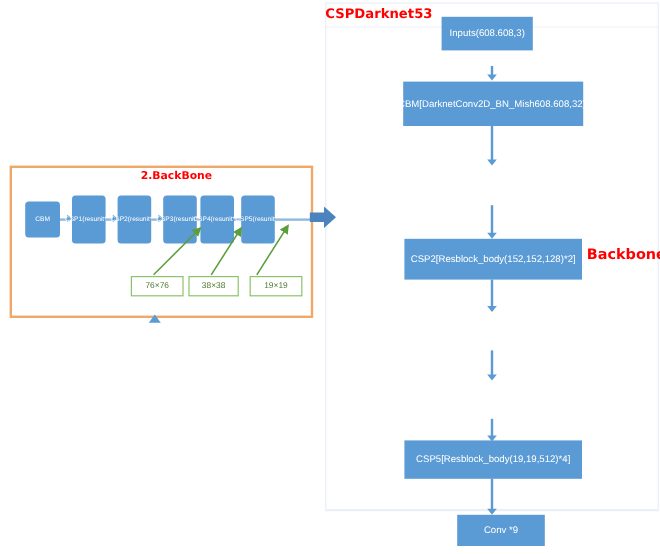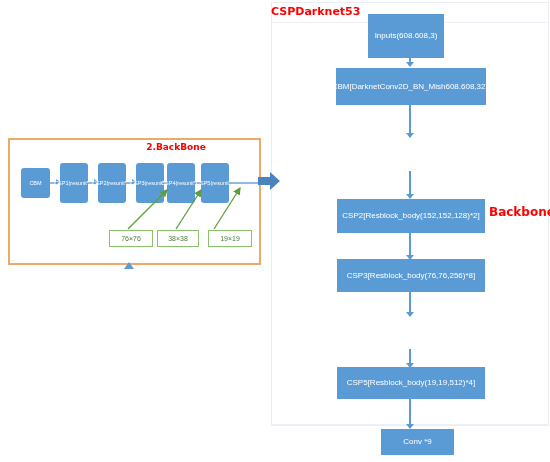--- a/index.html
+++ b/index.html
@@ -116,7 +116,7 @@
 
   <div id="right-title">CSPDarknet53</div>
 
-  <div class="bluebox rbox" style="left:368px;top:14px;width:76px;height:44px;">Inputs(608.608,3)</div>
+  <div class="bluebox rbox" style="left:368px;top:14px;width:76px;height:28px;">Inputs(608.608,3)</div>
   <div class="vline" style="left:409px;top:55px;height:9px;"></div>
   <div class="vhead" style="left:406px;top:62px;"></div>
 

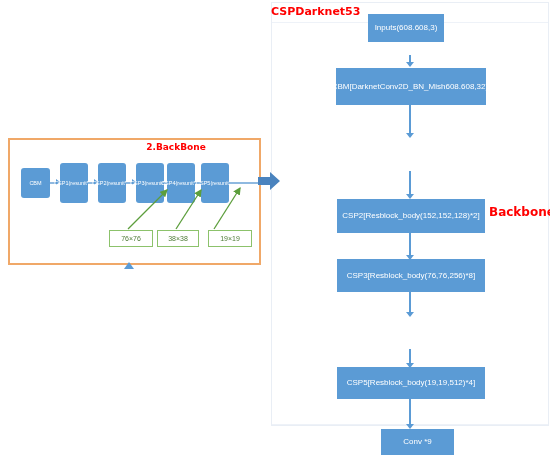--- a/index.html
+++ b/index.html
@@ -68,7 +68,6 @@
     position:absolute;left:8px;top:142px;width:278px;
     text-align:center;color:#FF0000;font-weight:bold;font-size:9px;
     font-family:"DejaVu Sans", sans-serif;
-    padding-left:29px;
   }
   .lbox{font-size:5.5px;border-radius:3px;}
   .hline{position:absolute;height:1.5px;background:#8FB9E0;}

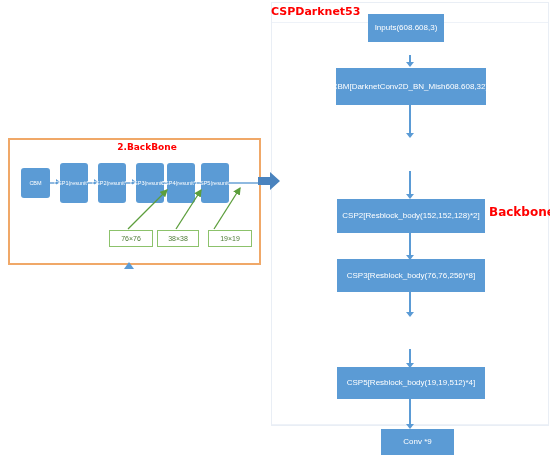--- a/index.html
+++ b/index.html
@@ -130,7 +130,6 @@
   <div class="vline" style="left:409px;top:233px;height:25px;"></div>
   <div class="vhead" style="left:406px;top:255px;"></div>
 
-  <div class="bluebox rbox" style="left:337px;top:259px;width:148px;height:33px;">CSP3[Resblock_body(76,76,256)*8]</div>
   <div class="vline" style="left:409px;top:292px;height:23px;"></div>
   <div class="vhead" style="left:406px;top:312px;"></div>
 

